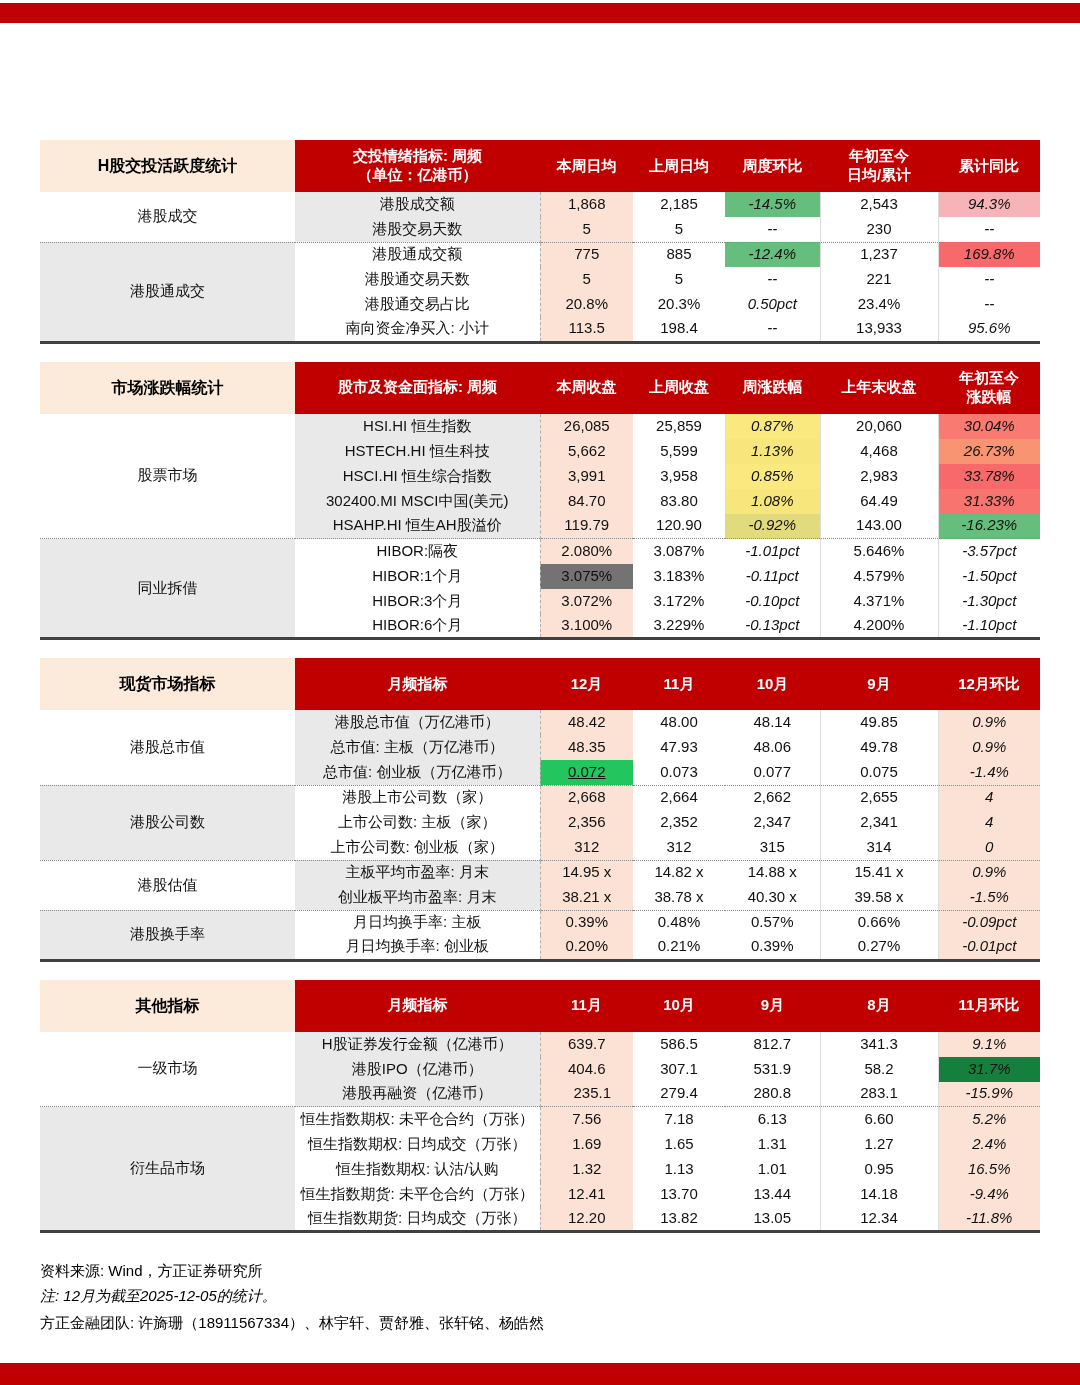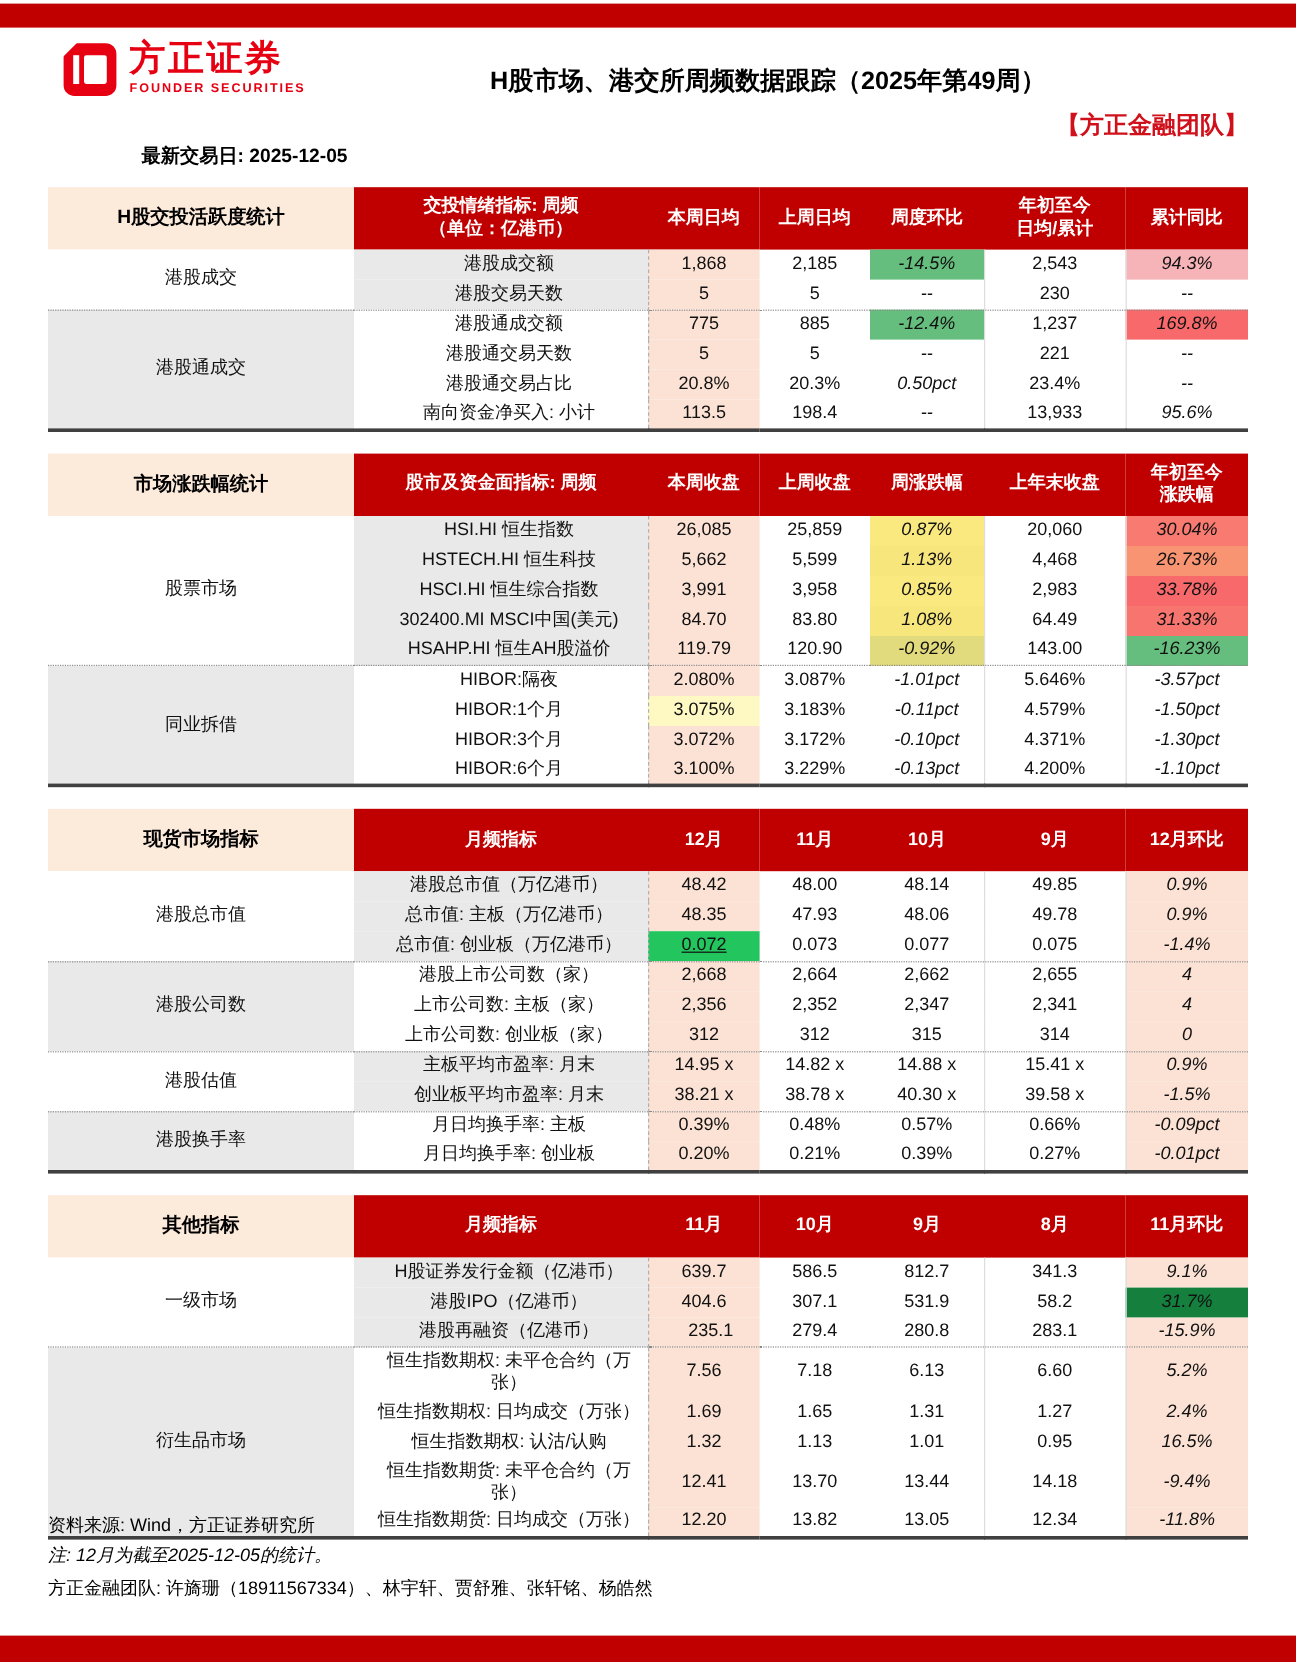--- a/index.html
+++ b/index.html
@@ -46,23 +46,6 @@
 <div class="page">
   <div class="topbar"></div>
 
-  <div class="header">
-    <div class="logo">
-      <svg width="48" height="48" viewBox="0 0 48 48">
-        <rect x="1" y="3" width="44" height="44" rx="9" fill="#E60012"></rect>
-        <polygon points="0,15 15,0 7,0 0,7" fill="#ffffff"></polygon>
-        <rect x="9" y="13" width="5" height="24" fill="#ffffff"></rect>
-        <rect x="18" y="13" width="19" height="24" rx="2" fill="#ffffff"></rect>
-      </svg>
-      <div class="logo-text">
-        <div class="logo-cn">方正证券</div>
-        <div class="logo-en">FOUNDER SECURITIES</div>
-      </div>
-    </div>
-    <div class="title">H股市场、港交所周频数据跟踪（2025年第49周）</div>
-    <div class="badge">【方正金融团队】</div>
-    <div class="dateline">最新交易日: 2025-12-05</div>
-  </div>
 
   <div id="tables">
       <table class="report">

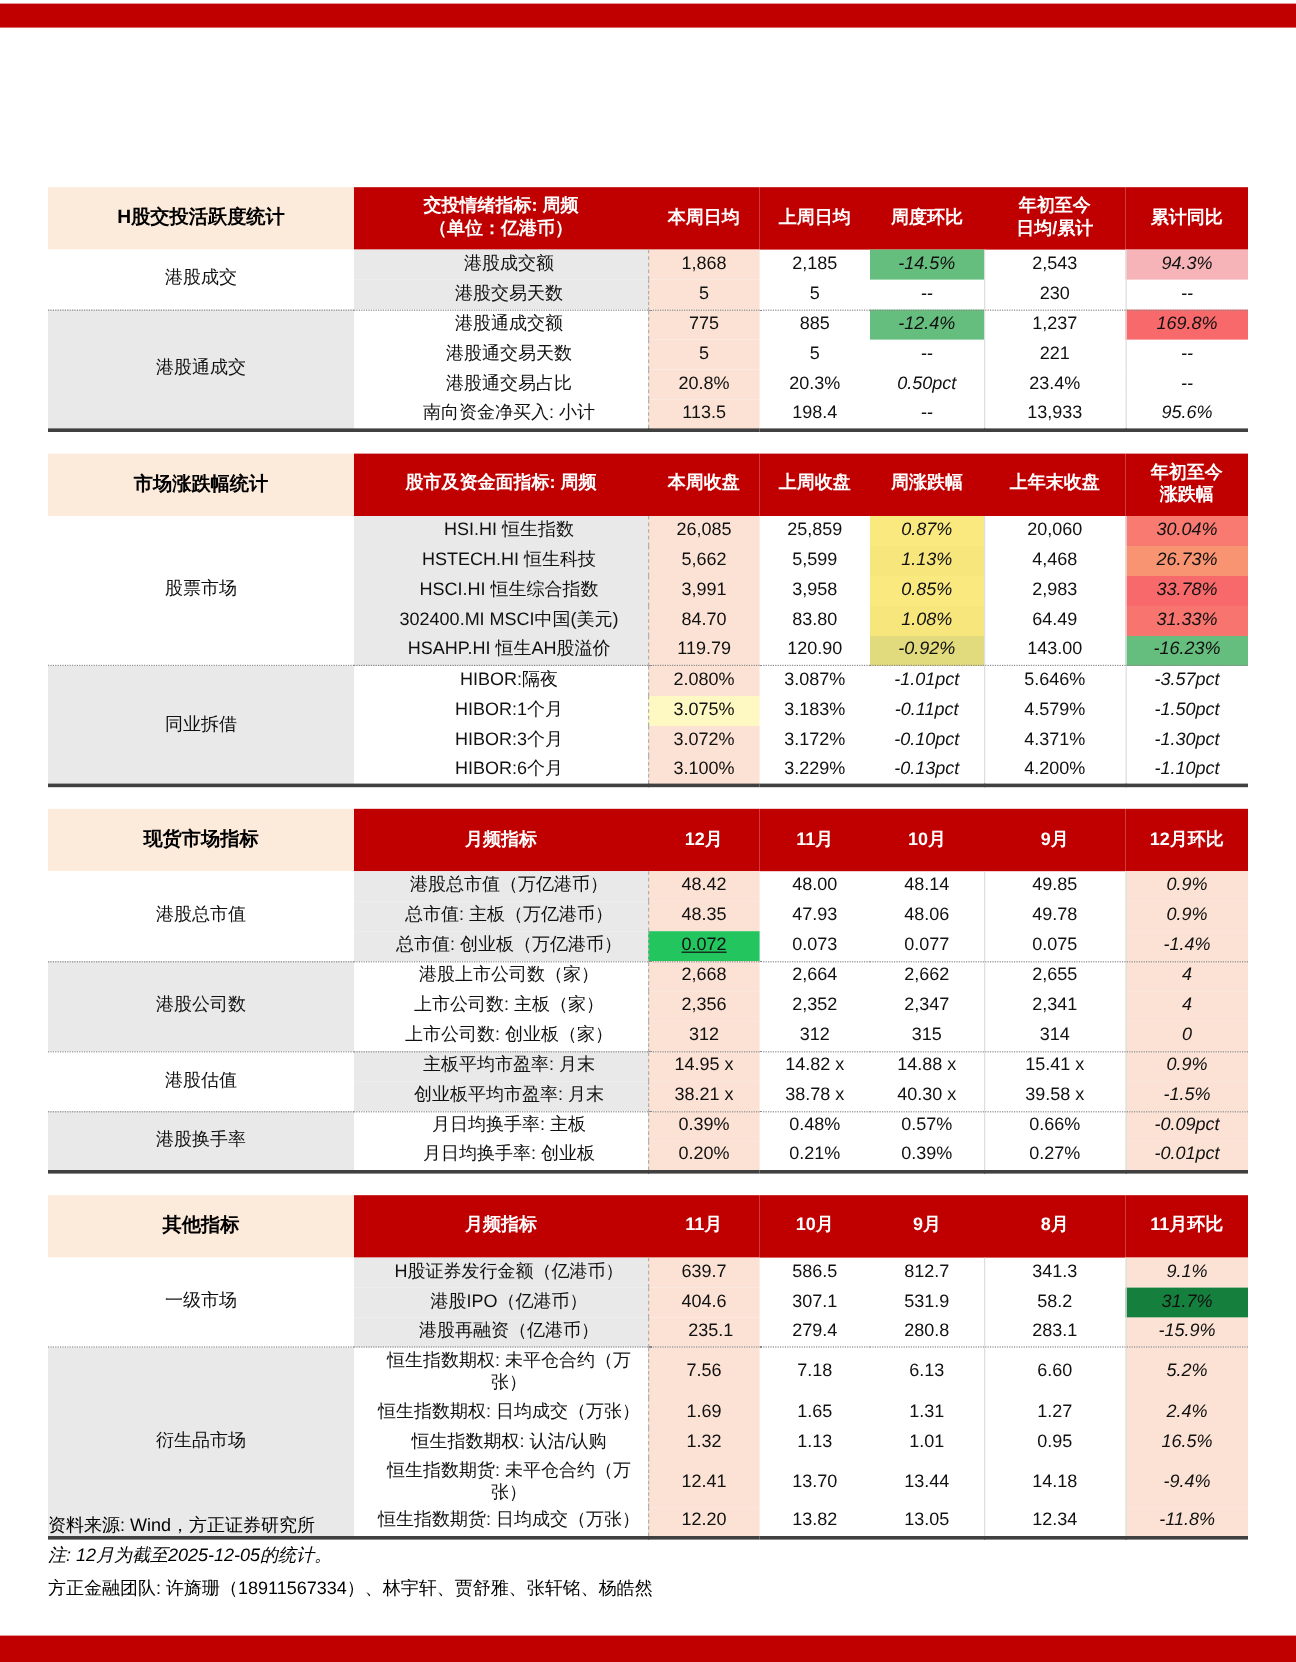--- a/index.html
+++ b/index.html
@@ -18,7 +18,7 @@
   .badge { position:absolute; right:40px; top:68px; font-size:20px; font-weight:bold; color:#D0101A; }
   .dateline { position:absolute; left:118px; top:97px; font-size:16px; font-weight:700; color:#000; }
 
-  #tables { position:absolute; top:156px; left:0; width:1080px; }
+  #tables { position:absolute; top:140px; left:0; width:1080px; }
   table.report { border-collapse:collapse; table-layout:fixed; width:1000px; margin:0 0 0 40px; border-bottom:3px solid #404040; }
   table.report + table.report { margin-top:18px; }
   .report td { text-align:center; vertical-align:middle; padding:2px 2px; height:25px; font-size:15px; color:#111; line-height:1.25; }

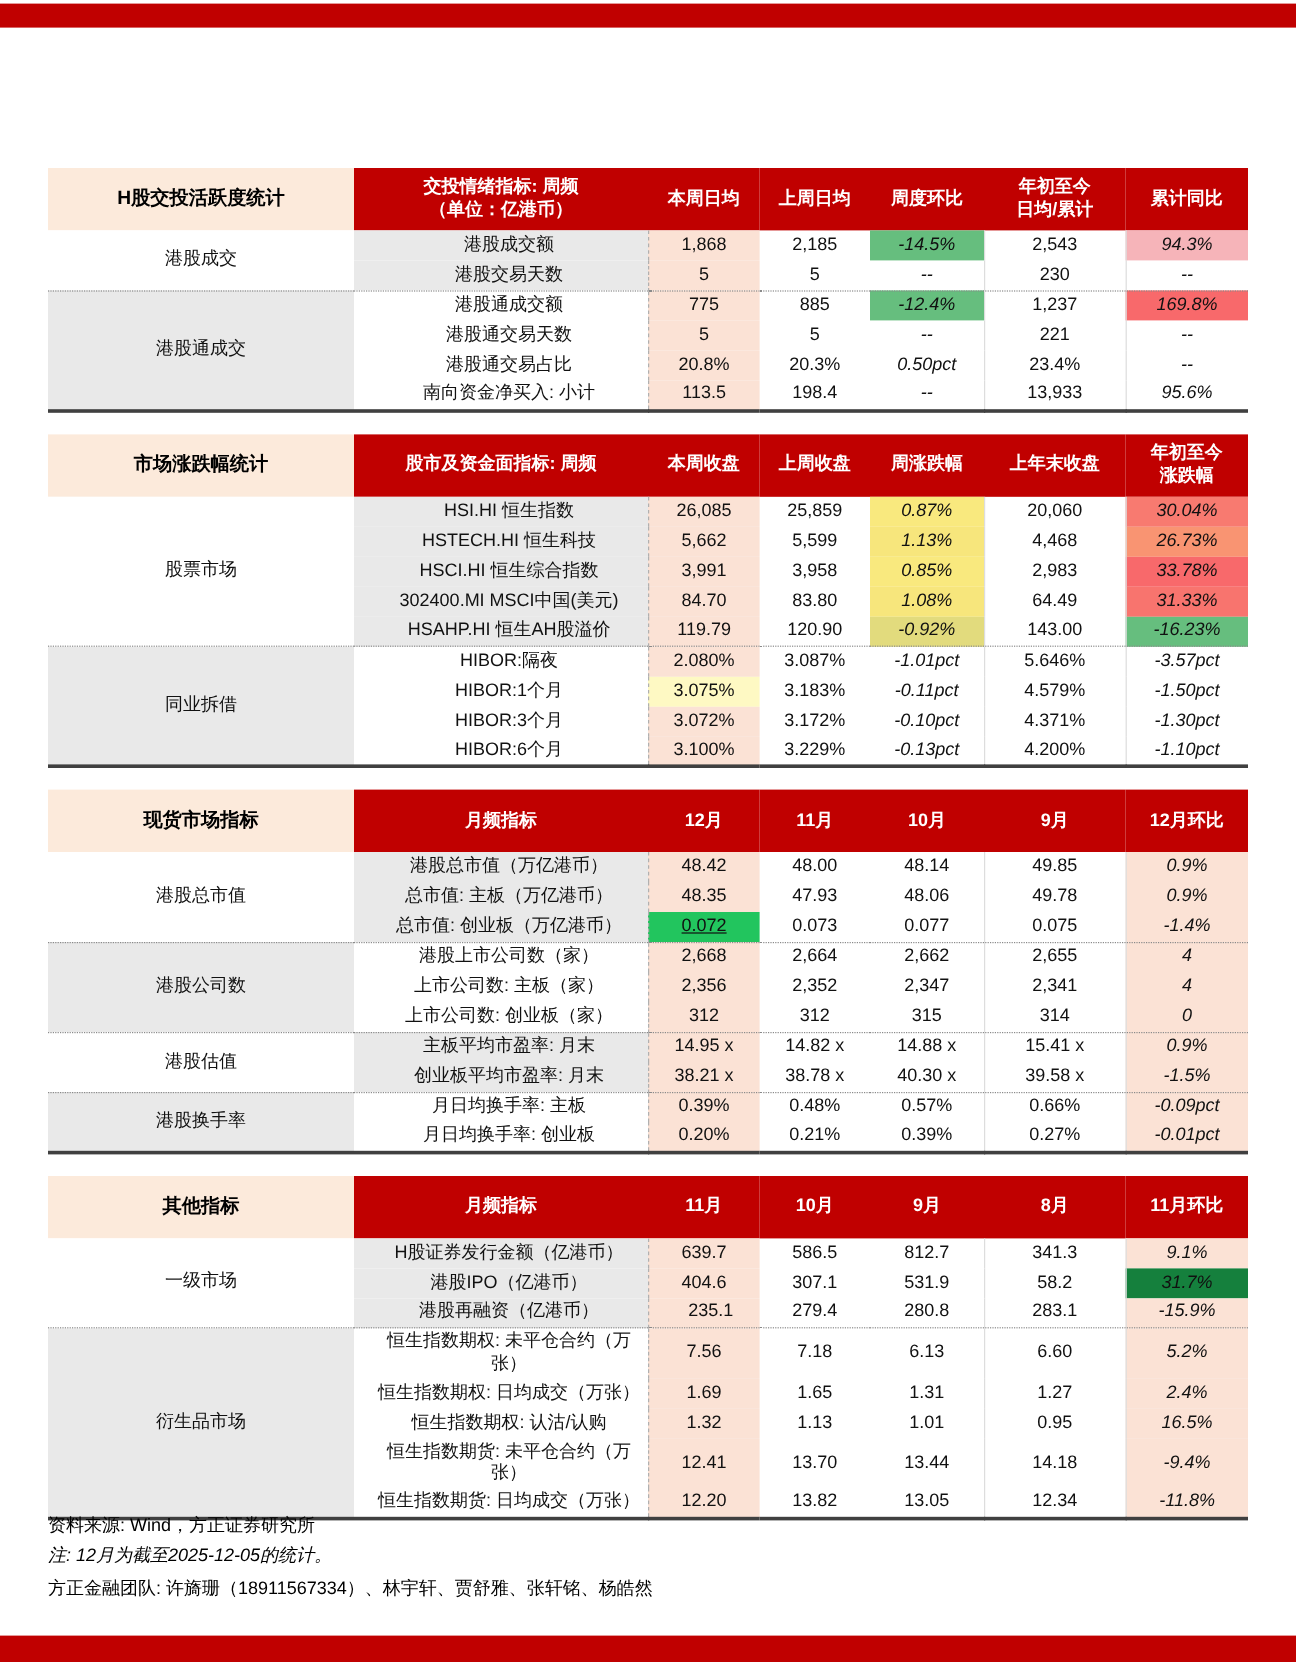--- a/index.html
+++ b/index.html
@@ -26,7 +26,7 @@
   .report tr.hdr td.corner { background:#FCEADB; color:#000; font-size:16px; font-weight:bold; }
   .report td.glabel { background:#fff; font-size:15px; }
   .report td.glabel.alt { background:#E9E9E9; }
-  .report td.ind { background:#E9E9E9; font-size:15px;padding-left:16px; }
+  .report td.ind { background:#E9E9E9; font-size:15px; }
   .report td.ind.alt { background:#fff; }
   .report tr.gsep td { border-top:1px dotted #8a8a8a; }
   .report td.val.c0 { border-left:1px dashed #b0b0b0; }

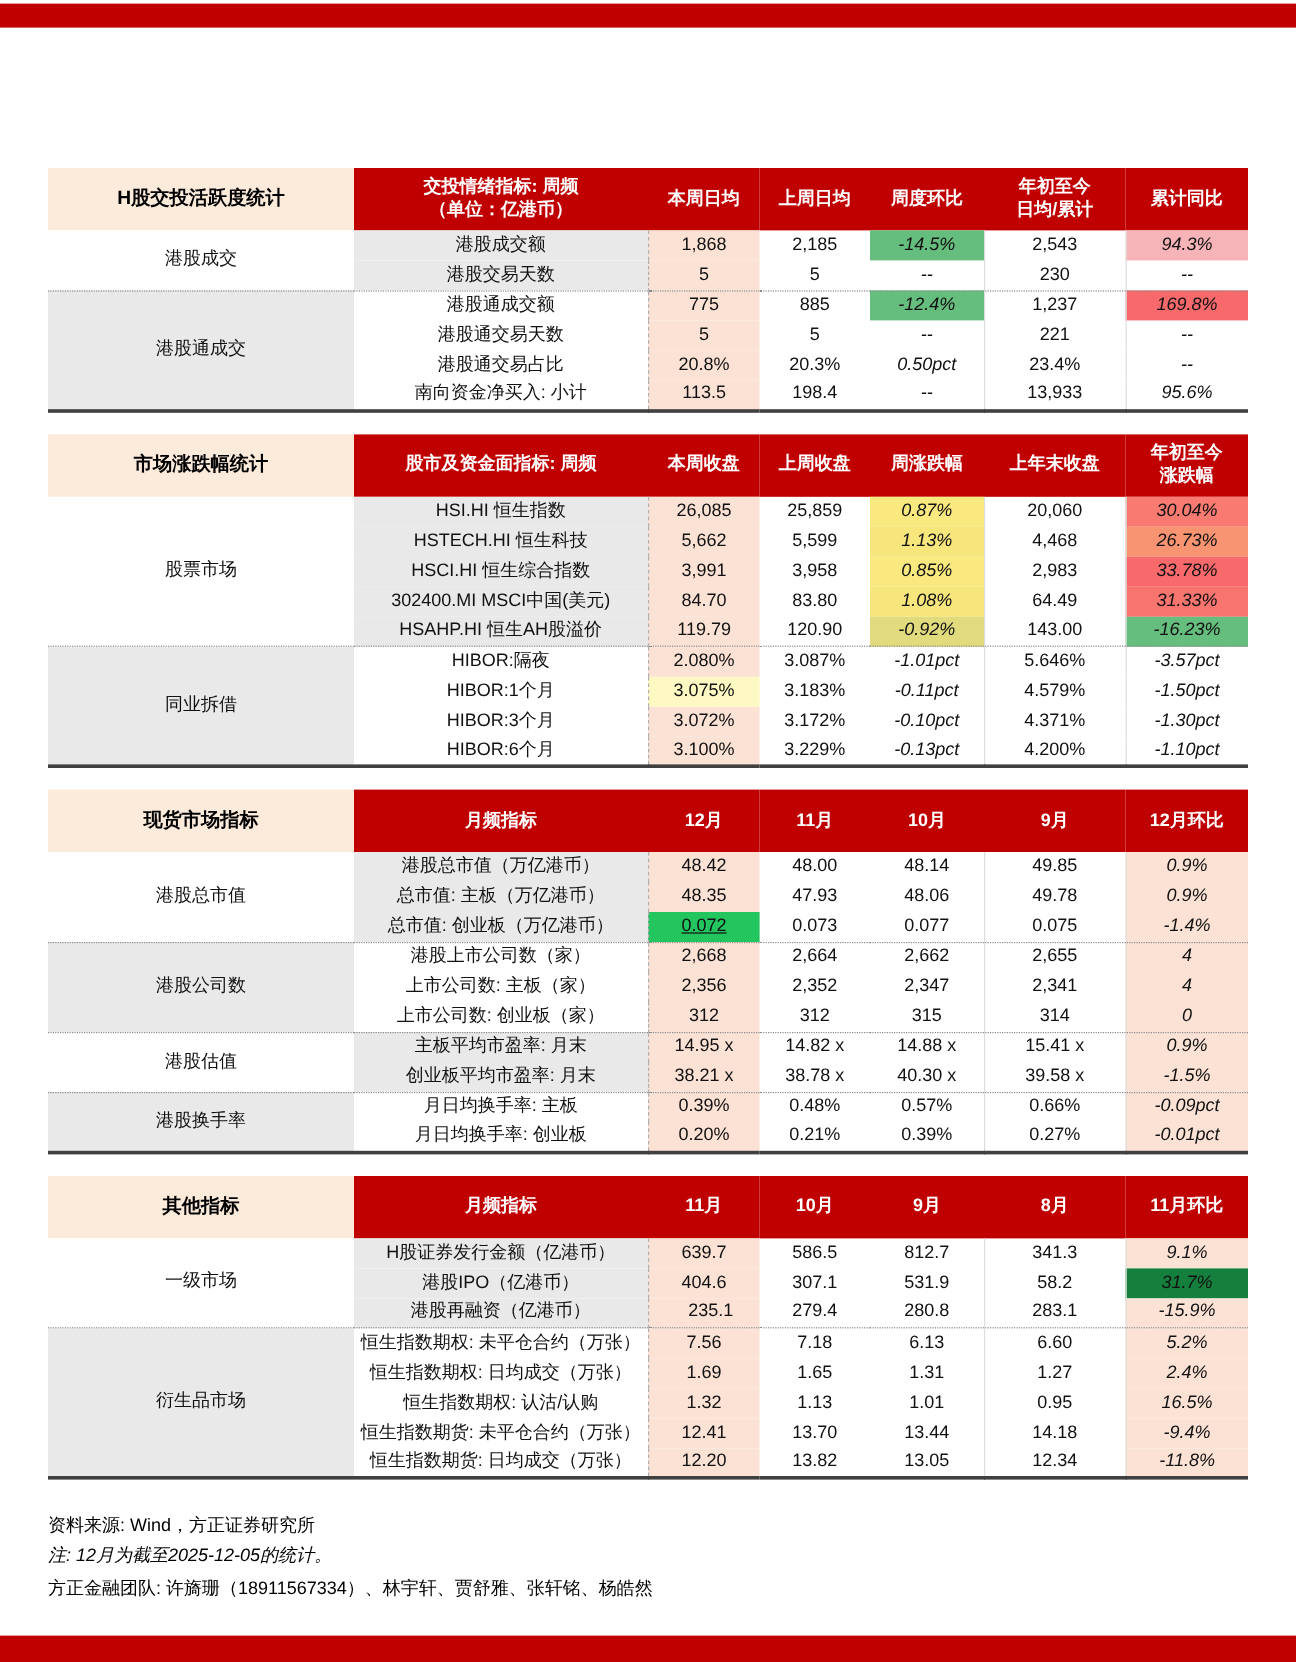--- a/index.html
+++ b/index.html
@@ -195,7 +195,7 @@
           </tr>
           <tr>
             <td class="ind alt">HIBOR:1个月</td>
-            <td class="val c0" style="background: #fef9c3;">3.075%</td>
+            <td class="val c0" style="background: #737373;">3.075%</td>
             <td class="val c1">3.183%</td>
             <td class="val c2 i">-0.11pct</td>
             <td class="val c3">4.579%</td>

